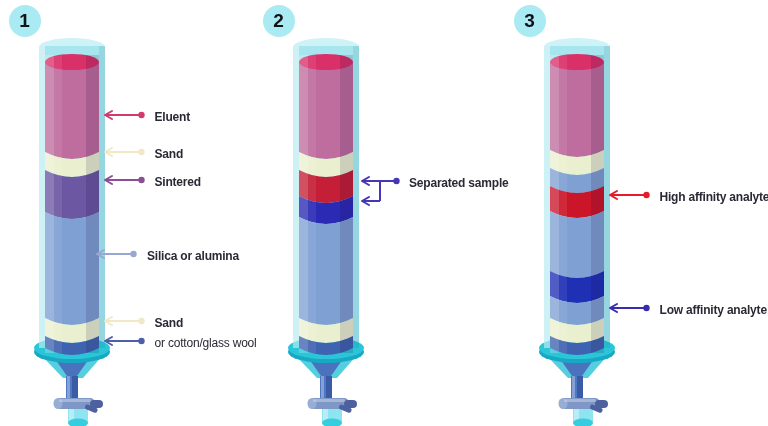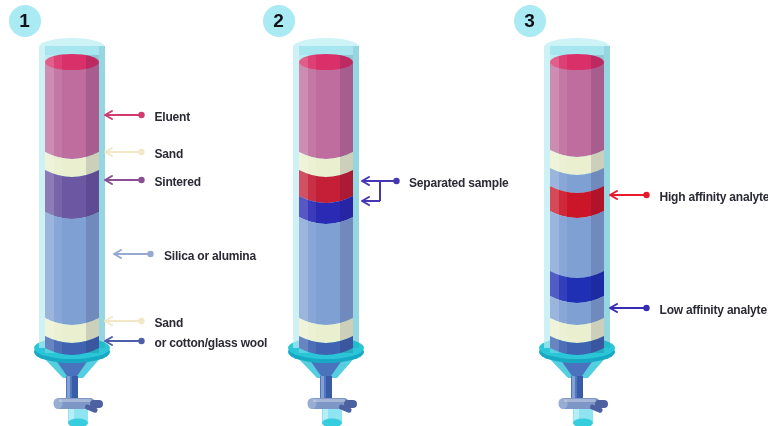--- a/index.html
+++ b/index.html
@@ -149,7 +149,7 @@
       </svg>
       <span class="label-text"><span>Sintered</span></span>
     </div>
-    <div class="label-row" style="left: 109px; top: 248px;">
+    <div class="label-row" style="left: 92px; top: 248px;">
       <svg class="arrow-svg" width="48" height="12" viewBox="0 0 48 12">
     <path d="M6 6 H40" stroke="#97a8d2" stroke-width="2" fill="none"></path>
     <path d="M12 2 L5 6 L12 10" stroke="#97a8d2" stroke-width="2" fill="none" stroke-linecap="round" stroke-linejoin="round"></path>

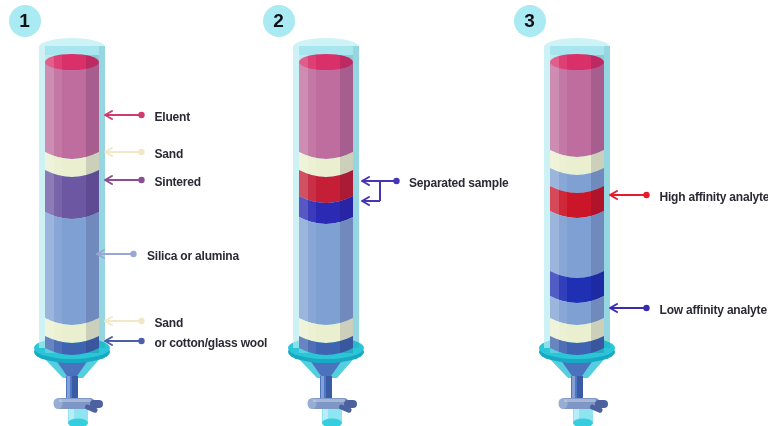--- a/index.html
+++ b/index.html
@@ -12,7 +12,7 @@
   .label-row{position:absolute;display:flex;gap:7px;align-items:flex-start;z-index:4;}
   .label-text{font-size:12px;font-weight:600;color:#2a2a35;letter-spacing:-0.2px;
               line-height:16px;white-space:nowrap;}
-  .label-text .sub{display:block;font-weight:700;}
+  .label-text .sub{display:block;font-weight:400;}
   .arrow-svg{flex:0 0 auto;margin-top:0;}
 </style>
 </head>

